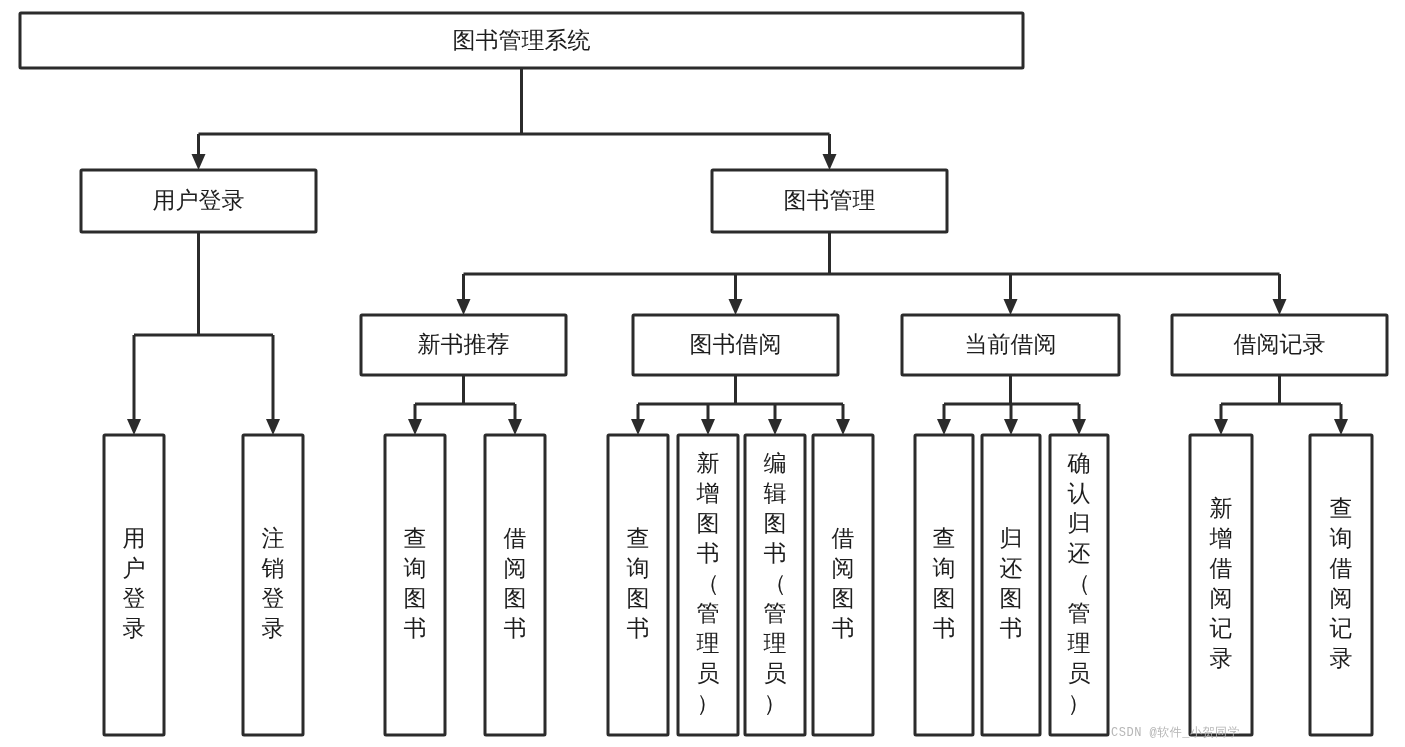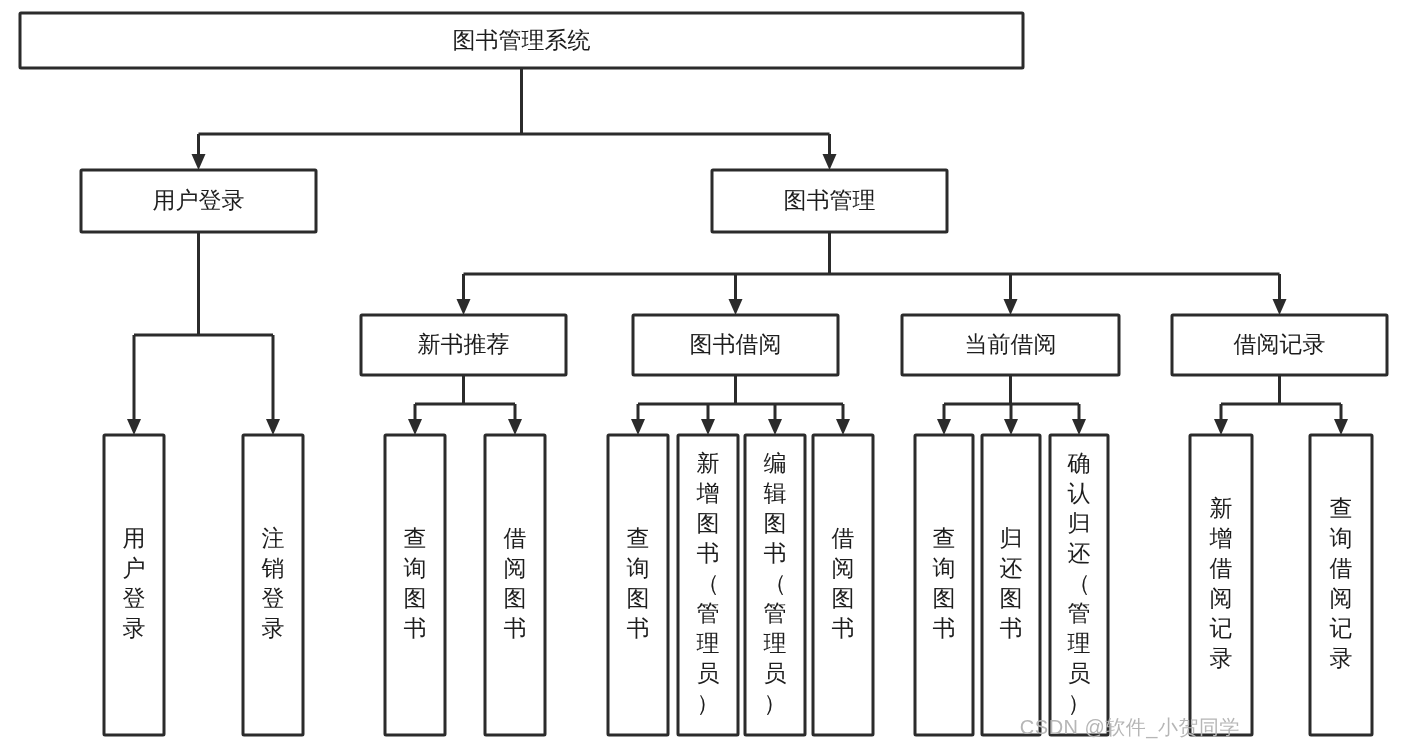--- a/index.html
+++ b/index.html
@@ -61,8 +61,8 @@
     position: absolute;
     right: 14px;
     bottom: 6px;
-    font-family: Liberation Sans, sans-serif;
-    font-size: 20px;
+    font-family: Liberation Mono, monospace;
+    font-size: 12px;
     color: #b6b6b6;
     letter-spacing: 0.5px;
     user-select: none;

